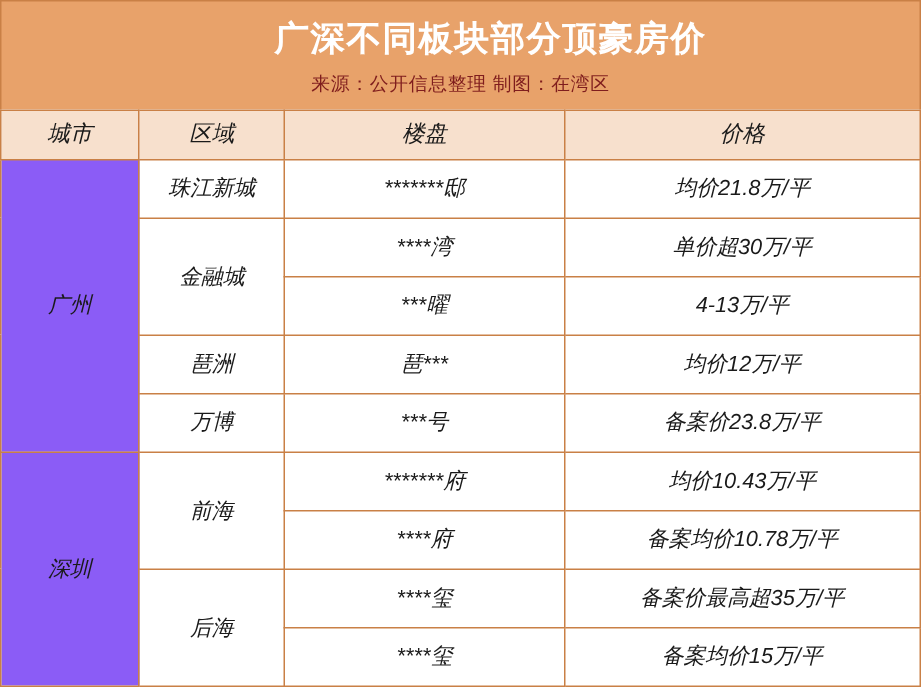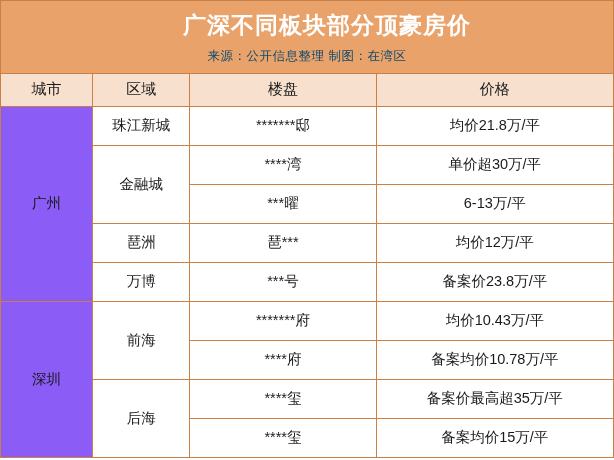--- a/index.html
+++ b/index.html
@@ -35,7 +35,7 @@
     padding-left: 40px;
   }
   .header-sub {
-    color: #0c4a6e;
+    color: #7f1d1d;
     font-size: 12.5px;
     margin-top: 7px;
     letter-spacing: 0.5px;

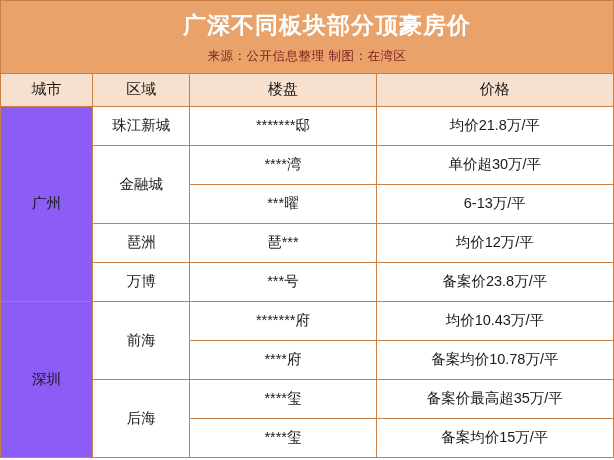--- a/index.html
+++ b/index.html
@@ -54,6 +54,7 @@
     color: #1a1a1a;
     font-weight: normal;
     padding: 0;
+    font-style: italic;
   }
   table.main thead td {
     background: #f7e0cd;

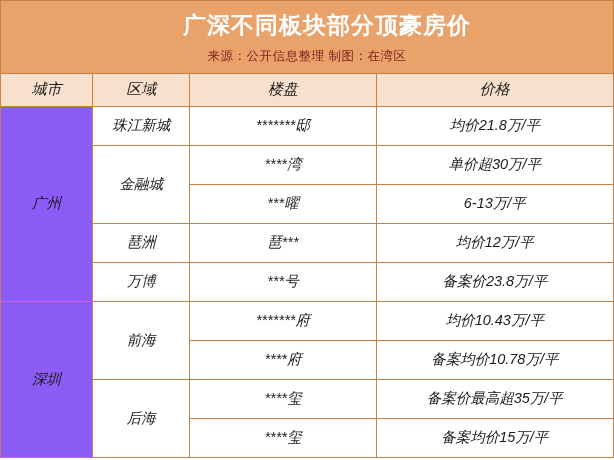--- a/index.html
+++ b/index.html
@@ -115,7 +115,7 @@
         </tr>
         <tr>
           <td class="body-cell stars">***曜</td>
-          <td class="body-cell">6-13万/平</td>
+          <td class="body-cell">4-13万/平</td>
         </tr>
         <tr>
           <td class="body-cell" rowspan="1">琶洲</td>

